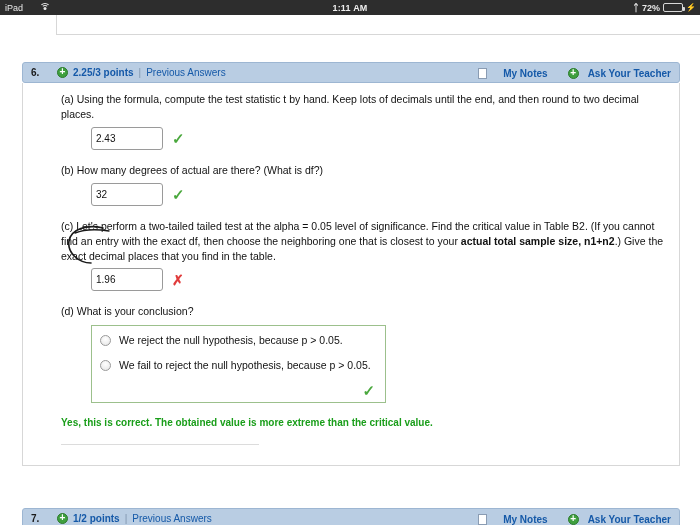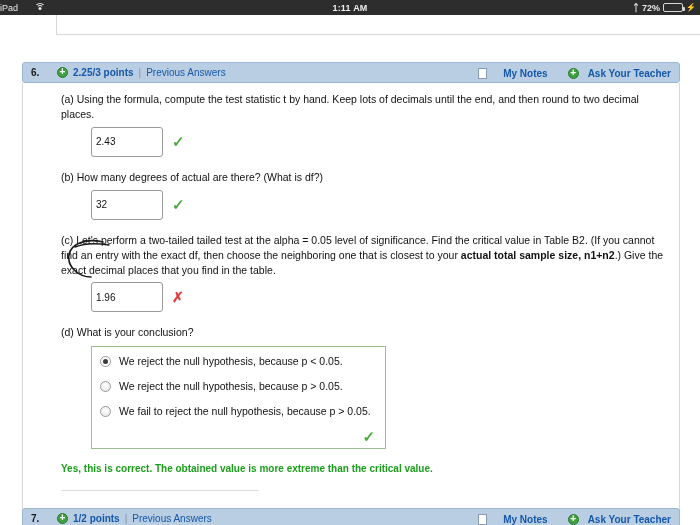--- a/index.html
+++ b/index.html
@@ -20,7 +20,7 @@
     font-size: 9px;
     display: flex; align-items: center;
   }
-  .sb-left { display: flex; align-items: center; gap: 16px; }
+  .sb-left { display: flex; align-items: center; gap: 16px; padding-left: 5px; }
   .sb-center {
     position: absolute; left: 0; right: 0; text-align: center;
     font-size: 9px; color: #f0f0f0; font-weight: bold; letter-spacing: .2px;

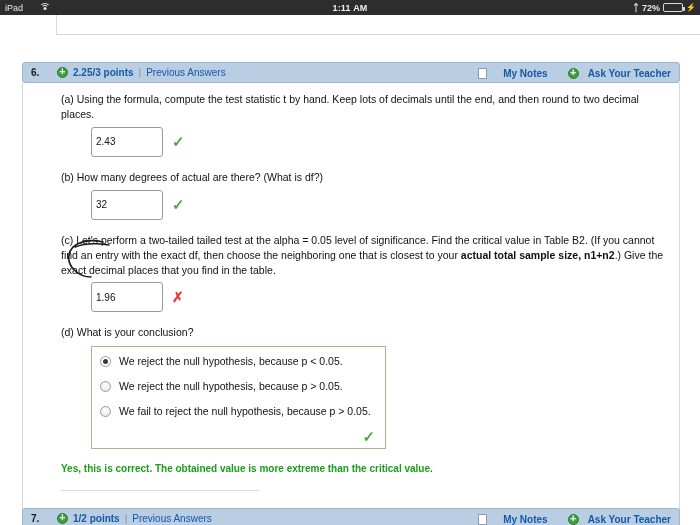--- a/index.html
+++ b/index.html
@@ -119,7 +119,7 @@
 
   .answerrow { display: flex; align-items: center; gap: 9px; margin-left: 30px; margin-top: 5px; }
   .ansinput {
-    width: 72px; height: 30px;
+    width: 72px; height: 23px;
     border: 1px solid #9a9a9a; border-radius: 3px;
     font-size: 10px; font-family: "Liberation Sans", sans-serif;
     padding: 0 4px; color: #111; background: #fff;

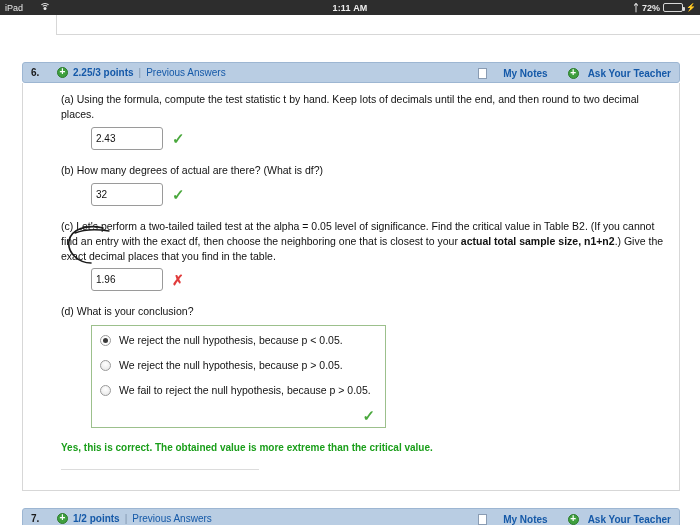--- a/index.html
+++ b/index.html
@@ -259,10 +259,6 @@
         <p class="part">(d) What is your conclusion?</p>
         <div class="choicebox">
 
-          <div class="choice">
-            <span class="radio checked"></span>
-            <span class="choice-label">We reject the null hypothesis, because p &lt; 0.05.</span>
-          </div>
 
 
           <div class="choice">

